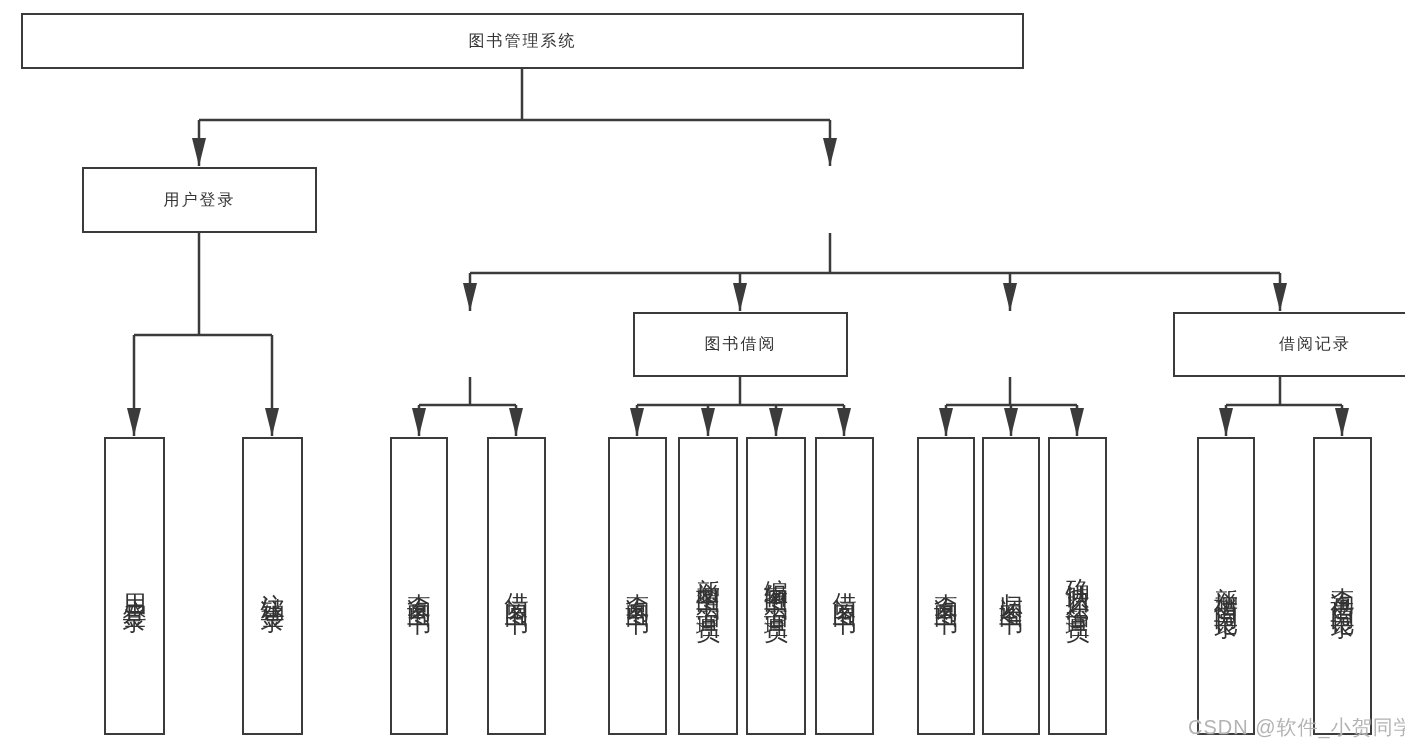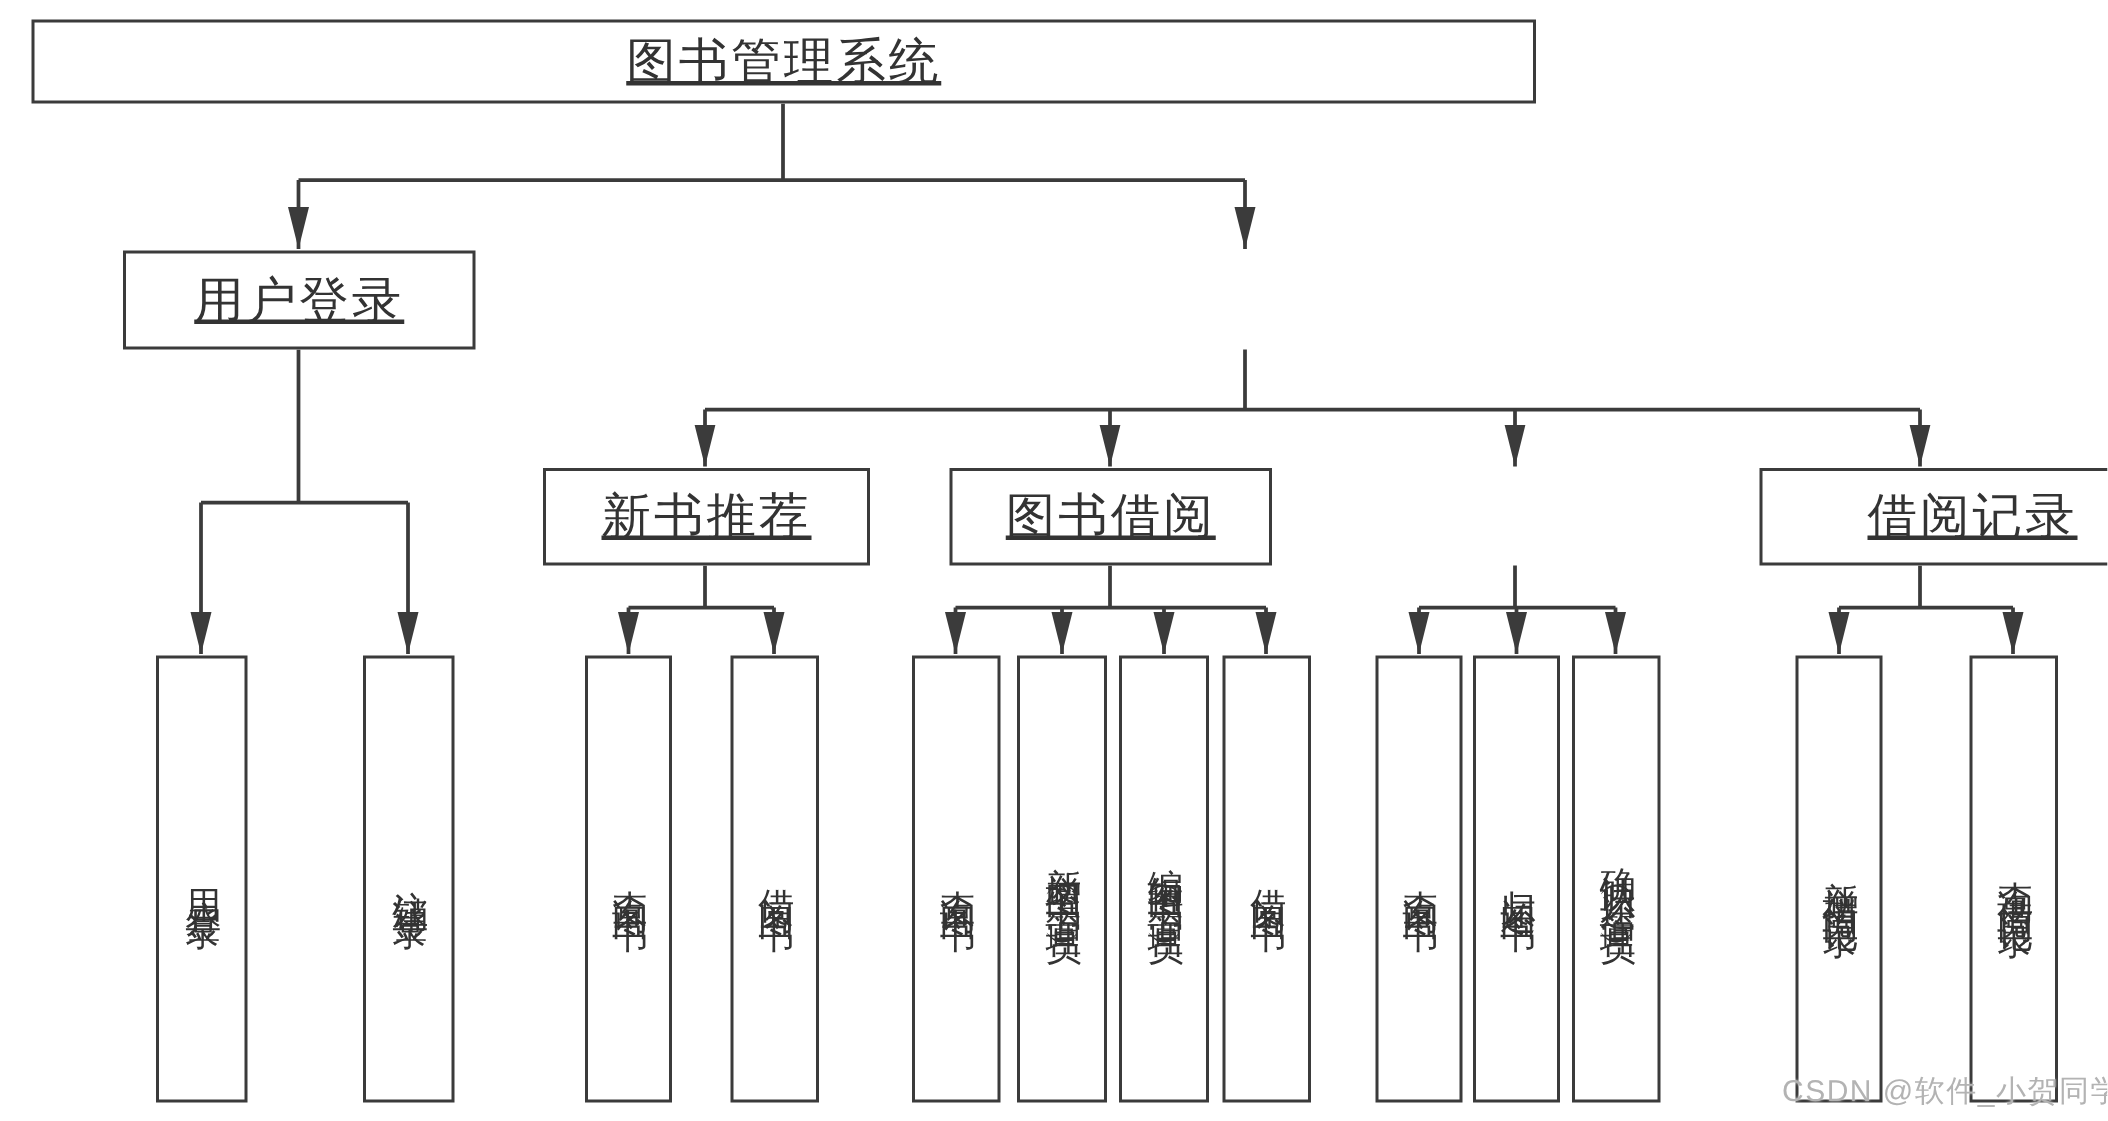--- a/index.html
+++ b/index.html
@@ -22,7 +22,7 @@
     display:flex;align-items:center;justify-content:center;
     text-align:center;
   }
-  .node.h{font-size:33px;letter-spacing:2px;white-space:nowrap;text-decoration:underline;}
+  .node.h{font-size:16px;letter-spacing:2px;white-space:nowrap;}
   .node.v{
     writing-mode:vertical-rl;text-orientation:mixed;
     font-size:24px;letter-spacing:6px;line-height:1;

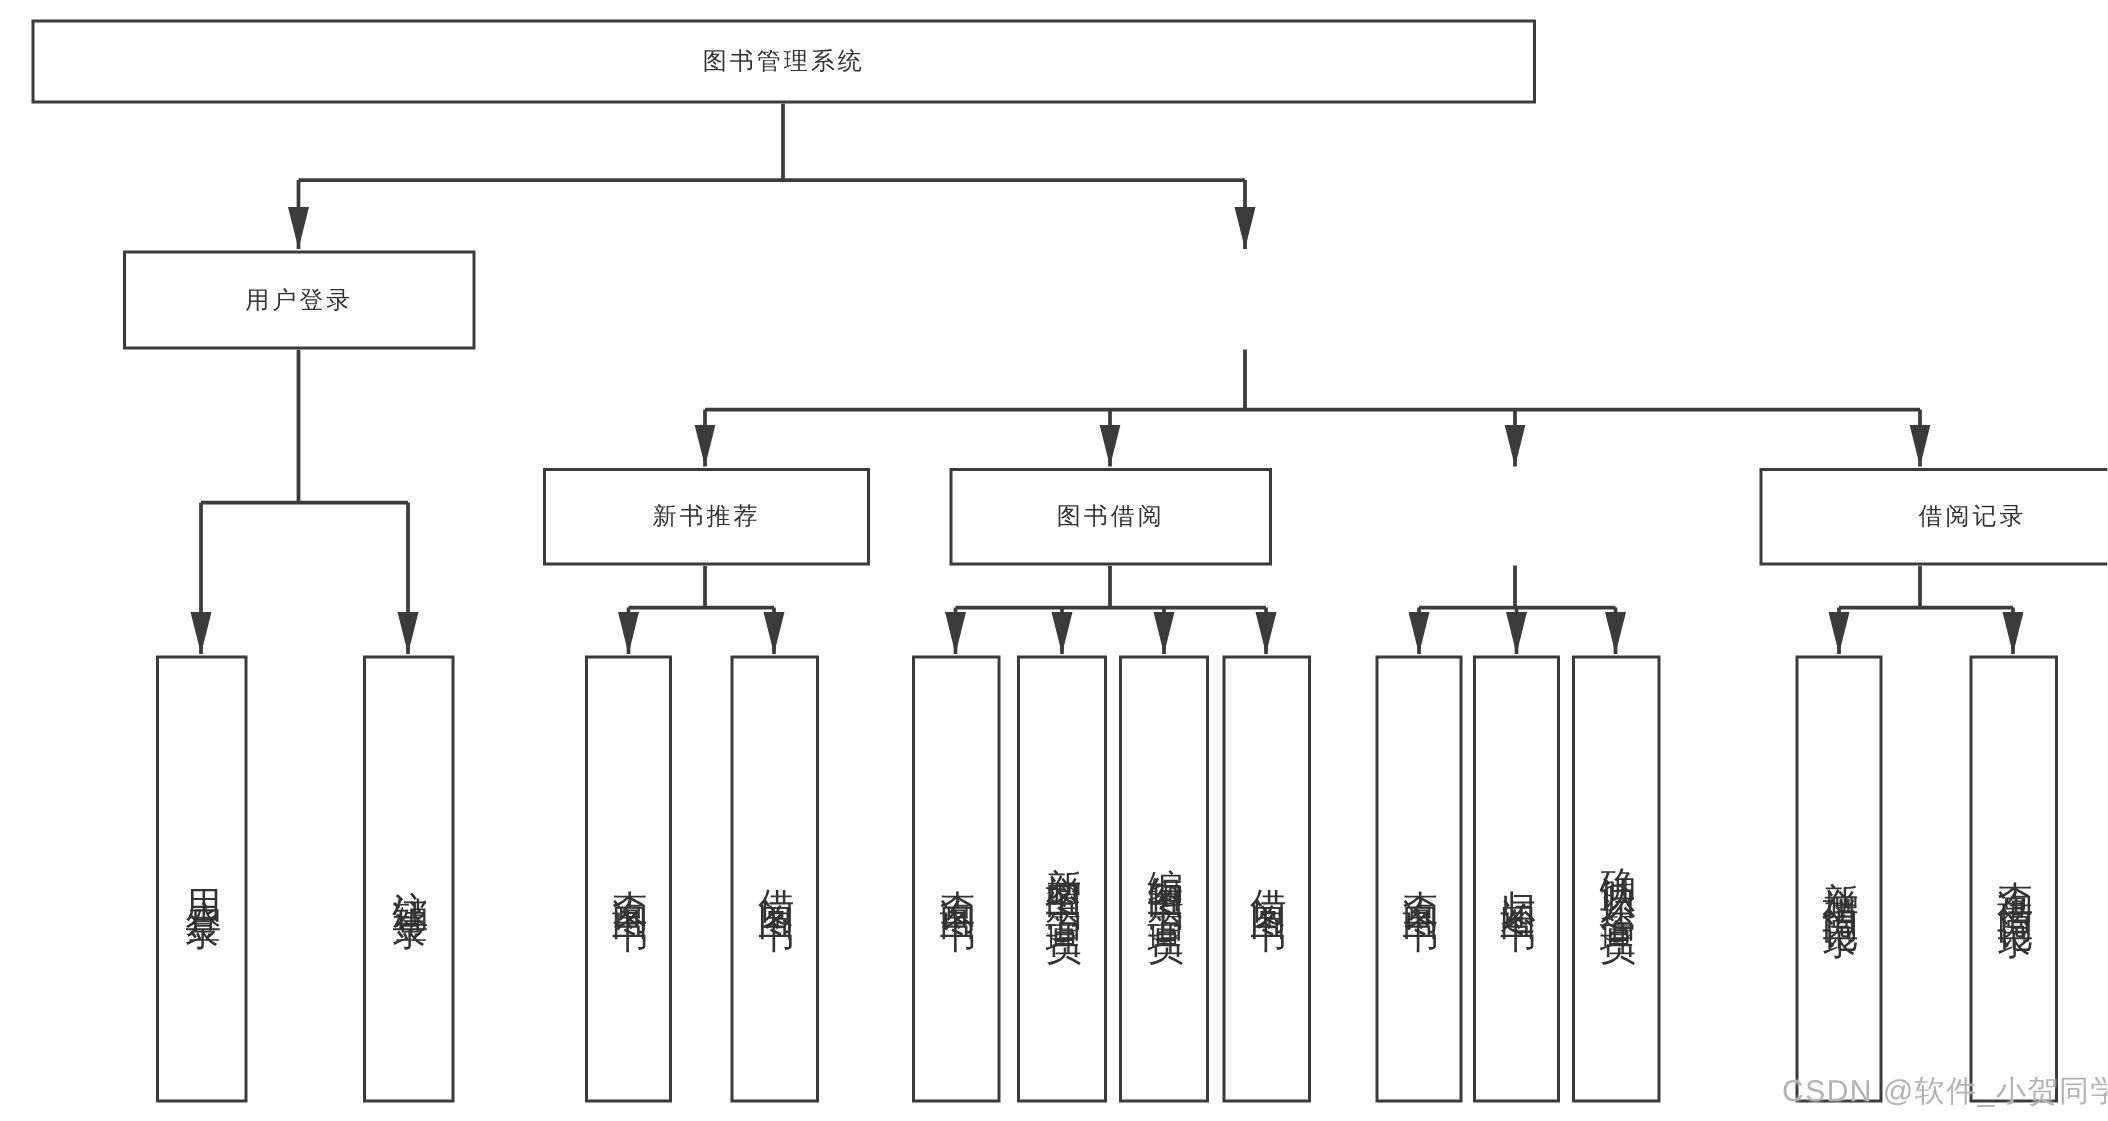--- a/index.html
+++ b/index.html
@@ -106,7 +106,6 @@
 
   <div class="node h" style="left:82px;top:167px;width:235px;height:66px;">用户登录</div>
 
-  <div class="node h" style="left:362px;top:312px;width:218px;height:65px;">新书推荐</div>
   <div class="node h" style="left:633px;top:312px;width:215px;height:65px;">图书借阅</div>
   <div class="node h" style="left:1173px;top:312px;width:259px;height:65px;padding-left:25px;">借阅记录</div>
 

